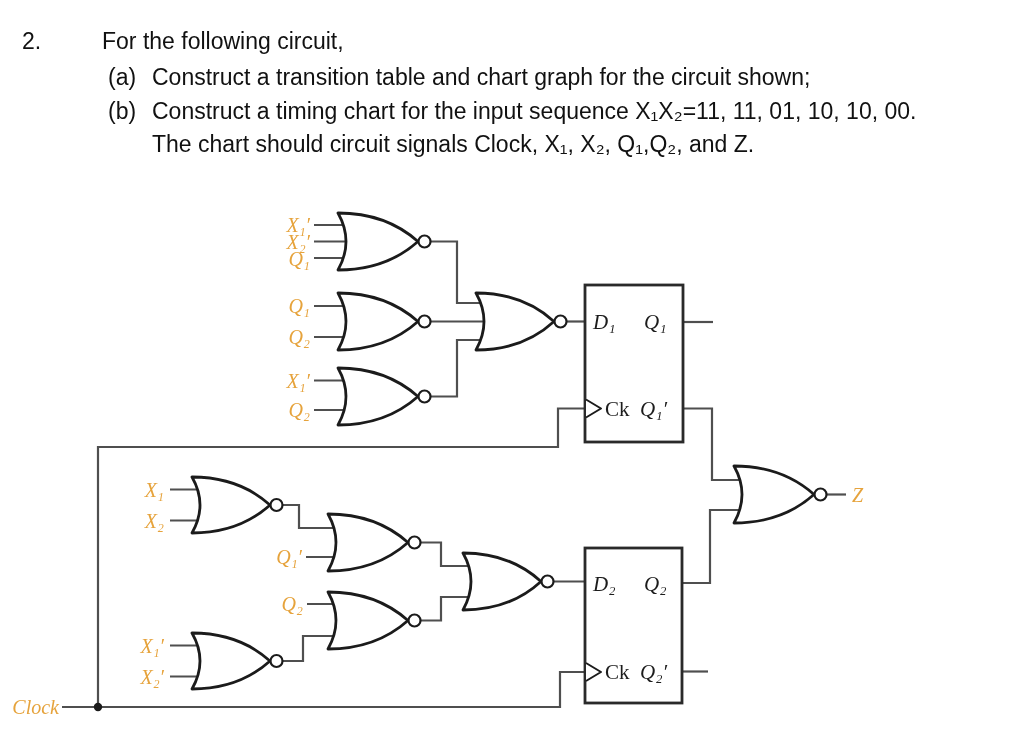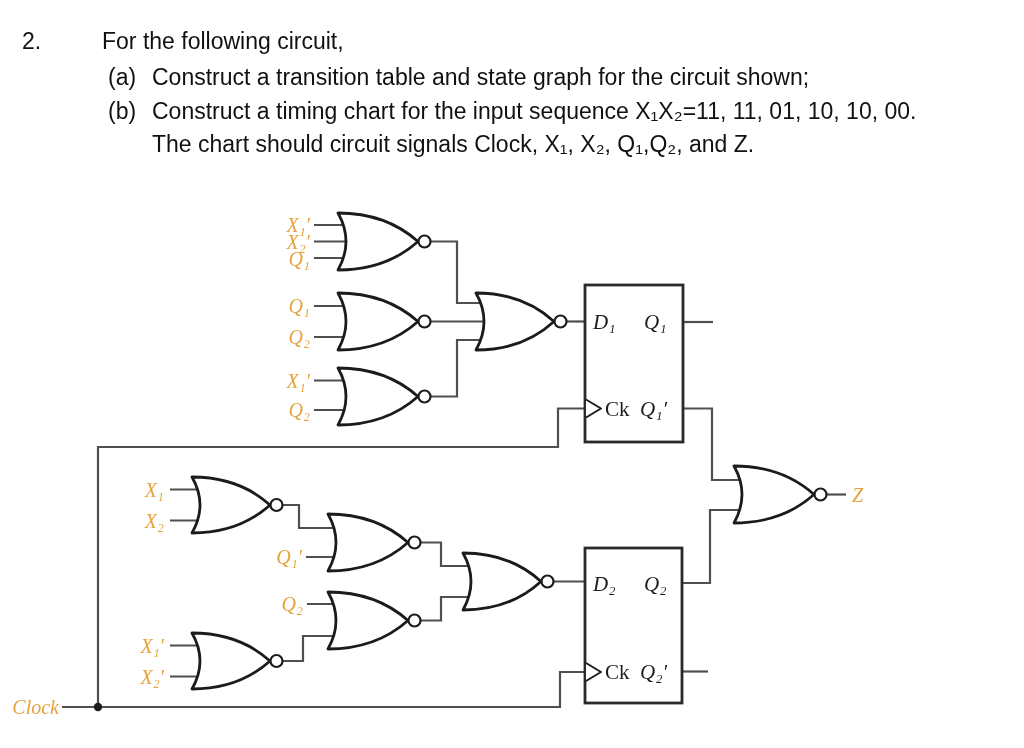--- a/index.html
+++ b/index.html
@@ -36,7 +36,7 @@
   </div>
   <div class="tline" style="top:64px;">
     <span class="pos-item">(a)</span>
-    <span class="pos-body">Construct a transition table and state graph for the circuit shown;</span>
+    <span class="pos-body">Construct a transition table and chart graph for the circuit shown;</span>
   </div>
   <div class="tline" style="top:98px;">
     <span class="pos-item">(b)</span>

